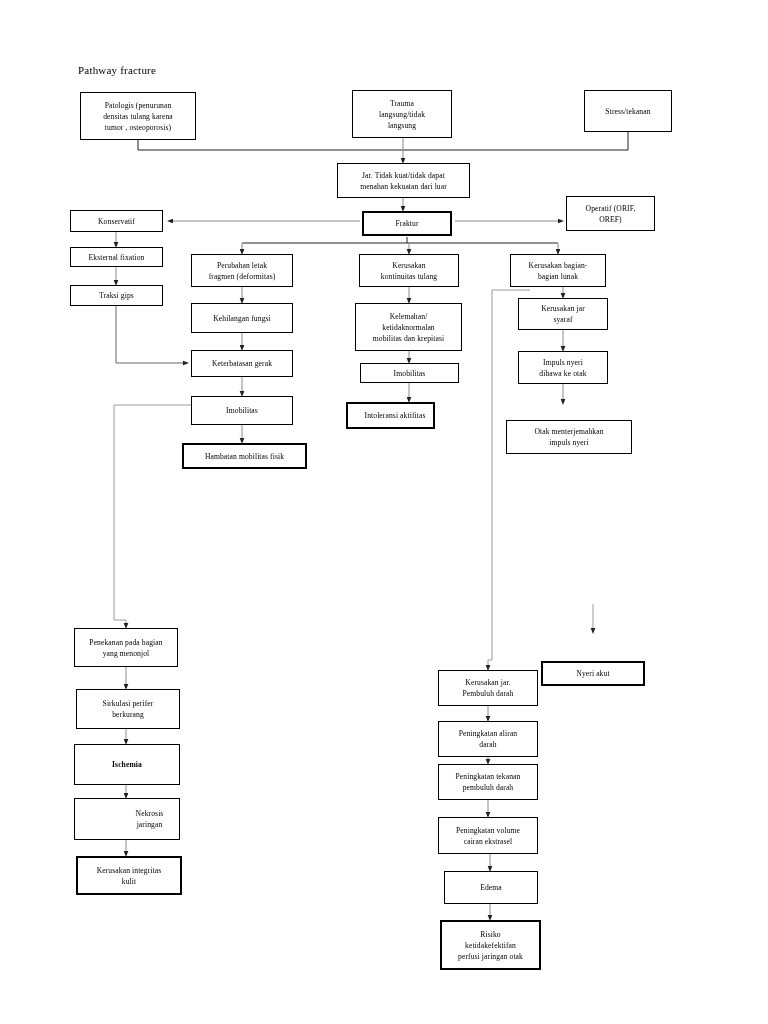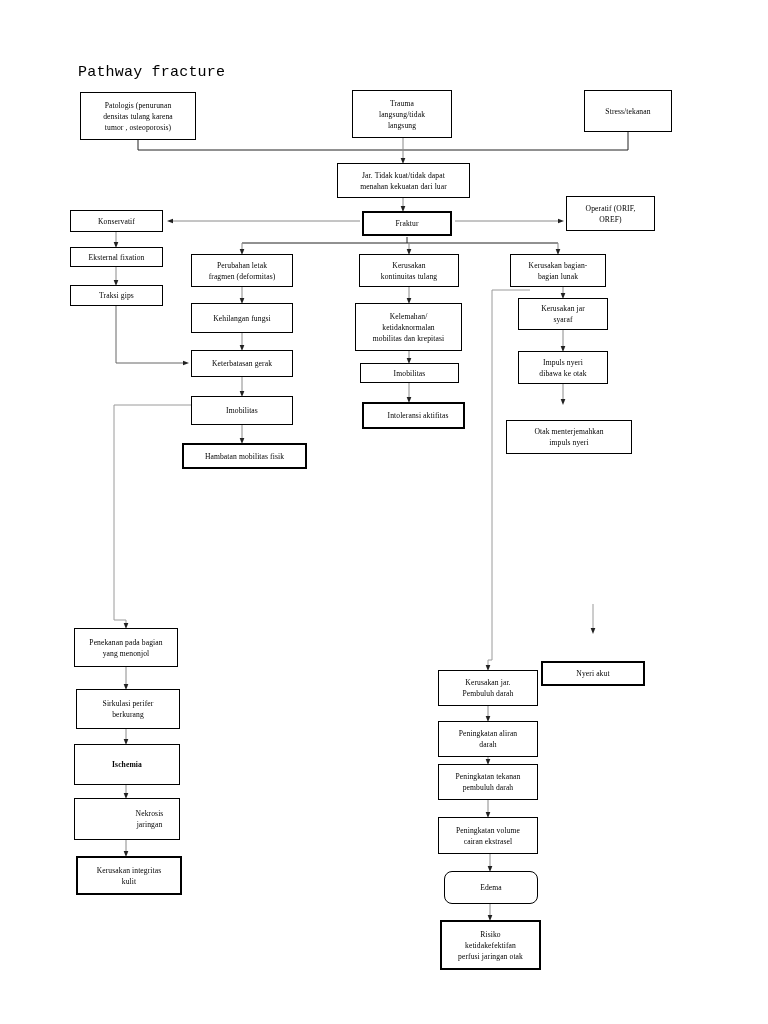--- a/index.html
+++ b/index.html
@@ -23,11 +23,10 @@
   }
   .title {
     position: absolute;
-    font-size: 15px;
+    font-size: 11px;
     letter-spacing: 0.2px;
     white-space: nowrap;
     color: #000;
-    font-family: Liberation Mono, monospace;
   }
   .node {
     position: absolute;

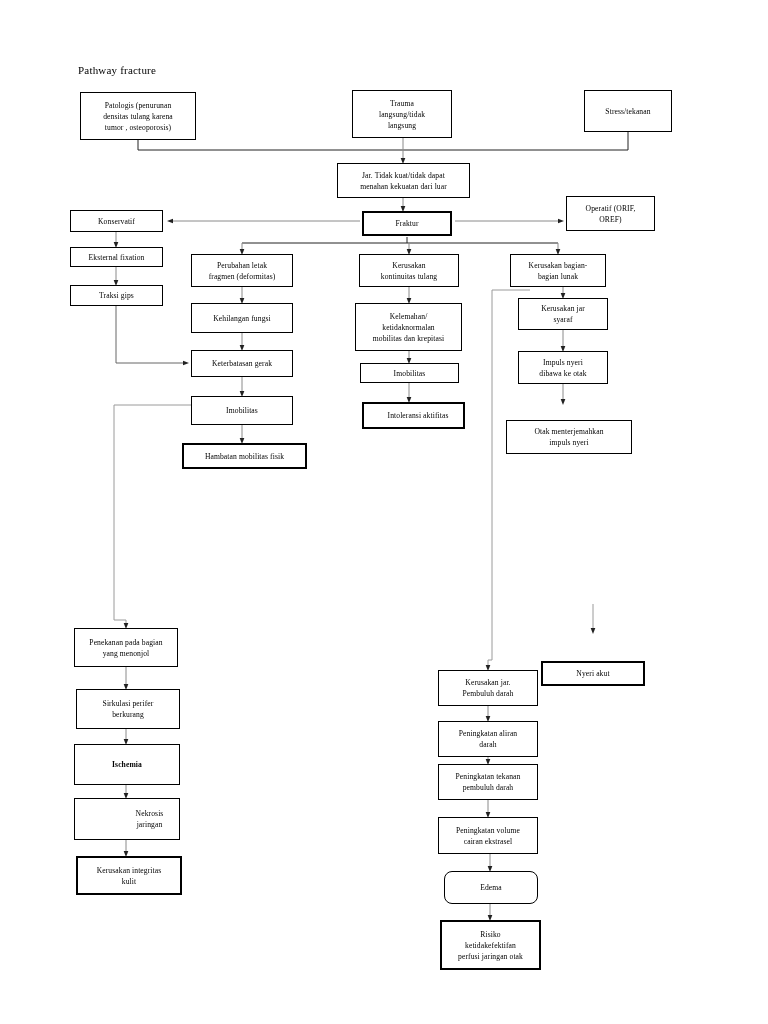--- a/index.html
+++ b/index.html
@@ -198,7 +198,7 @@
         <span class="lbl">Otak menterjemahkan
 impuls nyeri</span>
       </div>
-      <div class="node bold" style="left: 362px; top: 402px; width: 103px; height: 27px; padding-left: 12px;">
+      <div class="node bold" style="left: 346px; top: 402px; width: 89px; height: 27px; padding-left: 12px;">
         <span class="lbl">Intoleransi aktifitas</span>
       </div>
       <div class="node bold" style="left: 182px; top: 443px; width: 125px; height: 26px;">

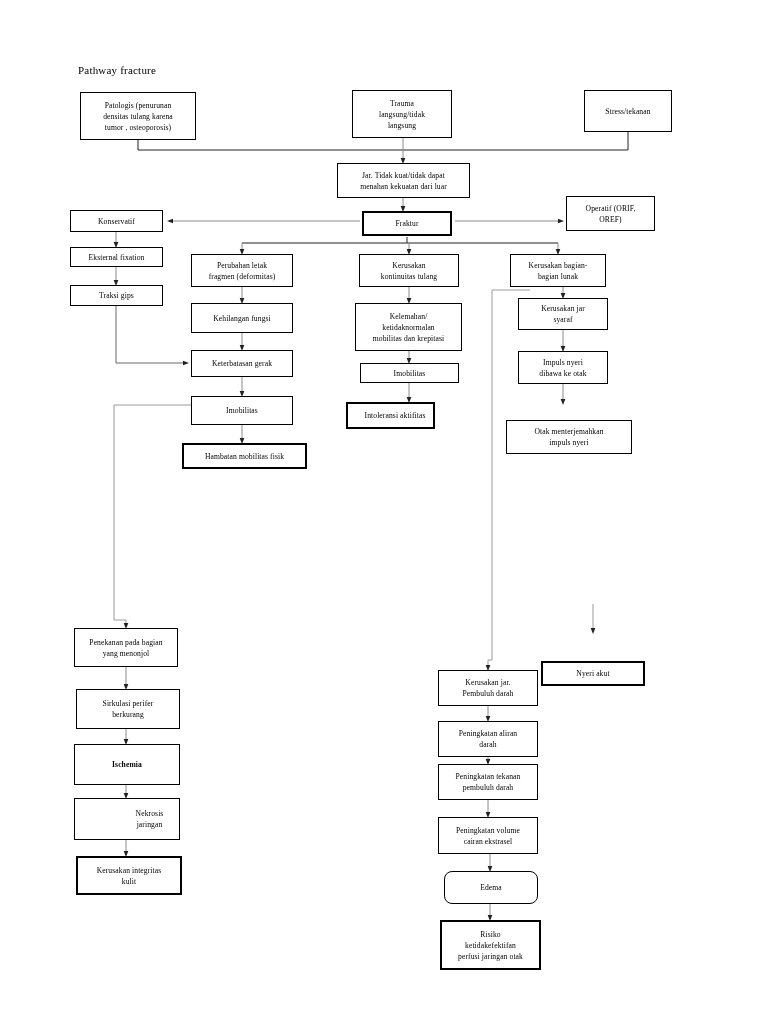--- a/index.html
+++ b/index.html
@@ -237,7 +237,7 @@
         <span class="lbl">Peningkatan volume
 cairan ekstrasel</span>
       </div>
-      <div class="node" style="left: 444px; top: 871px; width: 94px; height: 33px; border-radius: 8px;">
+      <div class="node" style="left: 444px; top: 871px; width: 94px; height: 33px;">
         <span class="lbl">Edema</span>
       </div>
       <div class="node bold" style="left: 76px; top: 856px; width: 106px; height: 39px;">

